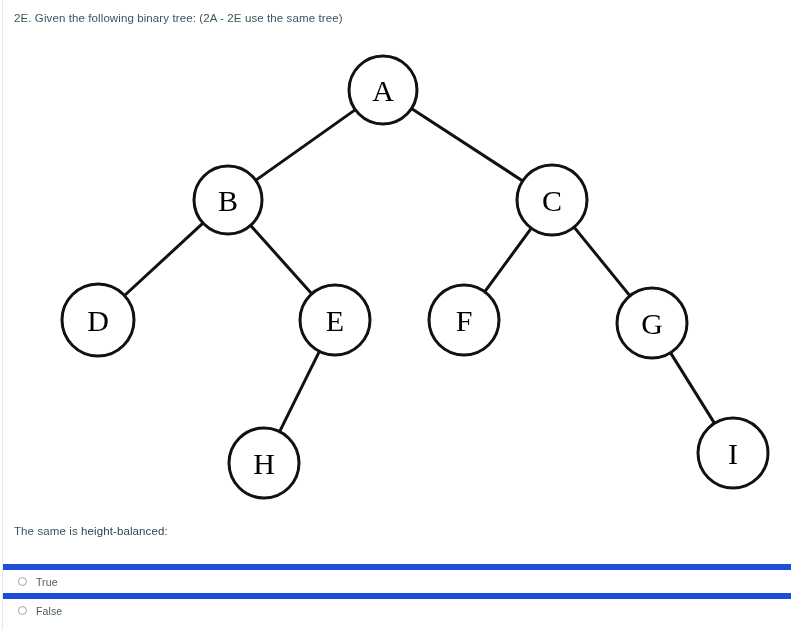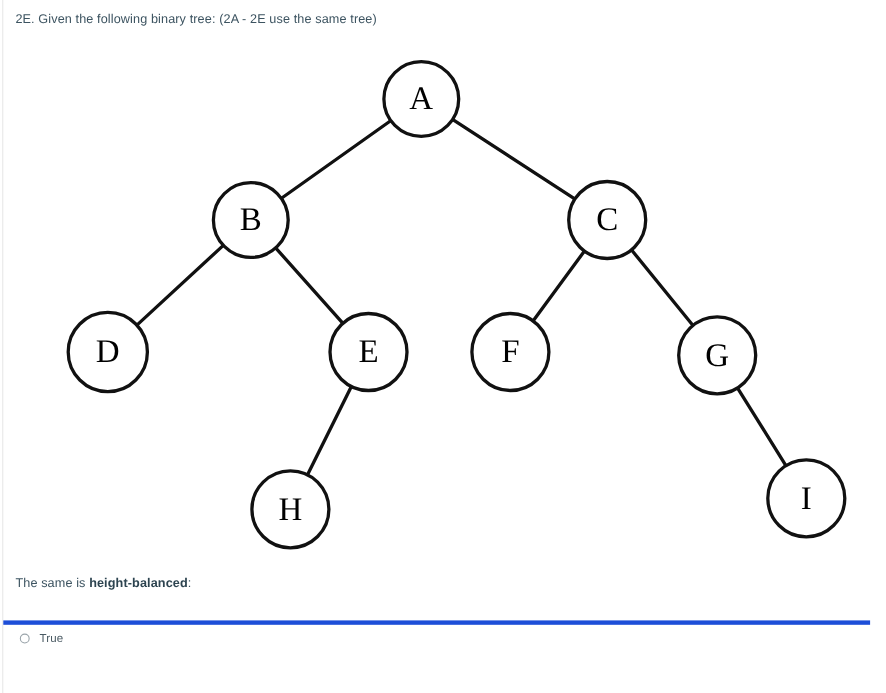--- a/index.html
+++ b/index.html
@@ -64,7 +64,7 @@
     letter-spacing: 0.1px;
     white-space: nowrap;
   }
-  #balanced-statement .strong { font-weight: bold; color: #2d4450; }
+  #balanced-statement .strong { font-weight: normal; color: #2d4450; }
 
   .answer-option {
     position: absolute;

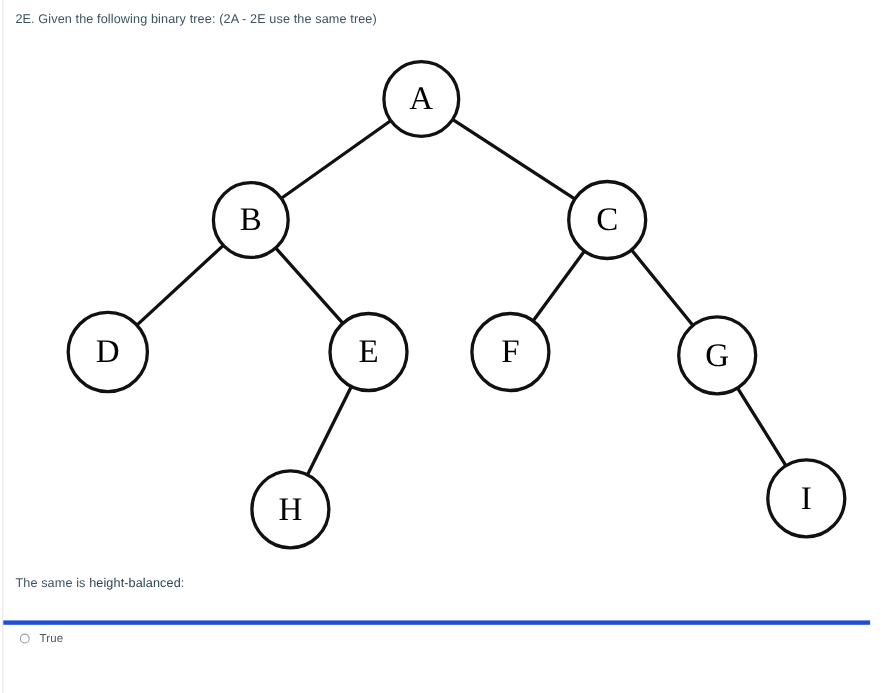--- a/index.html
+++ b/index.html
@@ -71,7 +71,7 @@
     left: 3px;
     width: 788px;
     height: 29px;
-    border-top: 4px solid #1d4ed8;
+    border-top: 6px solid #1d4ed8;
     display: flex;
     align-items: center;
   }

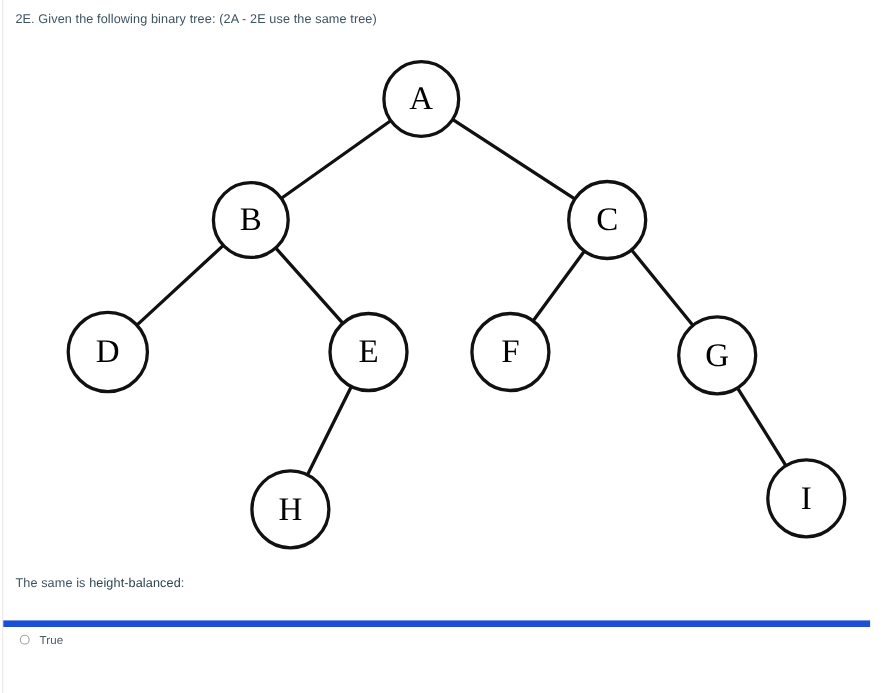--- a/index.html
+++ b/index.html
@@ -165,6 +165,10 @@
     <span class="option-label">True</span>
   </div>
 
+  <div class="answer-option" id="option-false">
+    <span class="radio-mark"></span>
+    <span class="option-label">False</span>
+  </div>
 
 </div>
 

